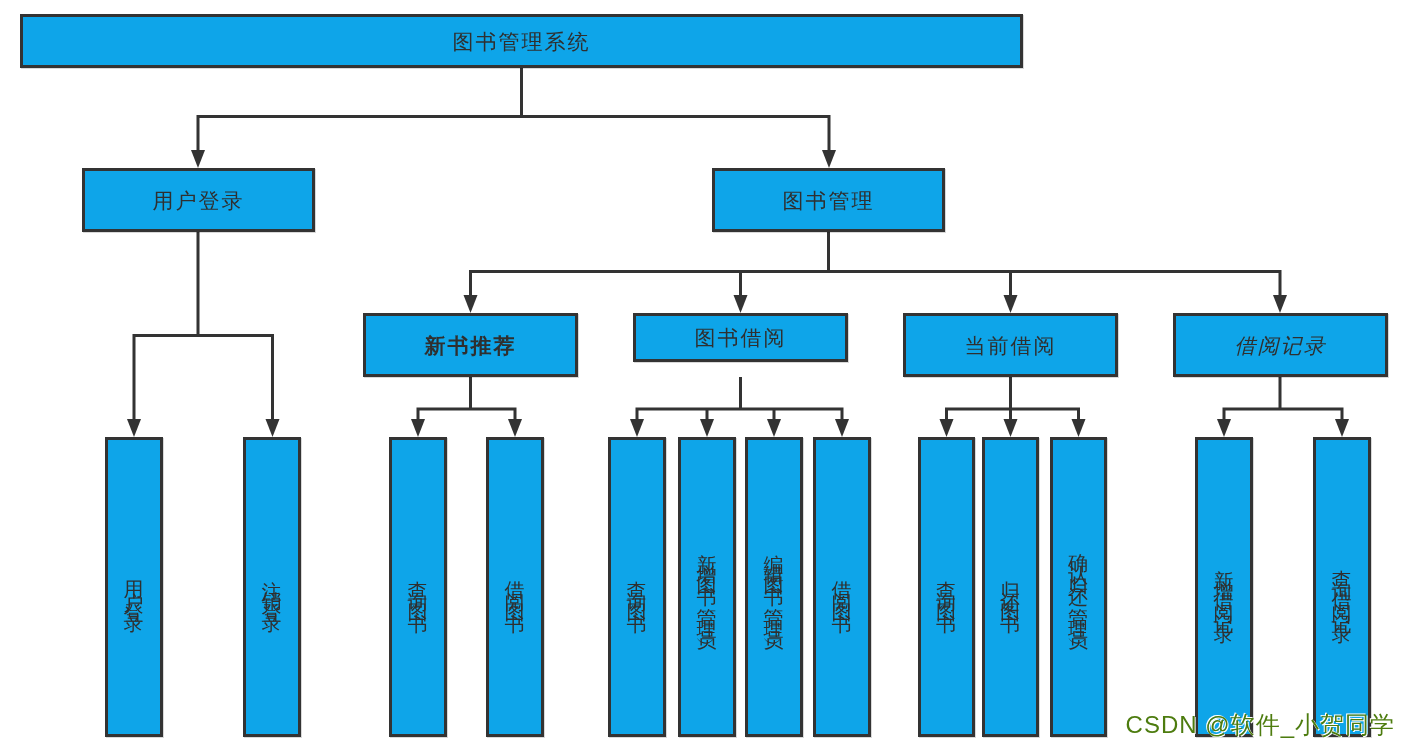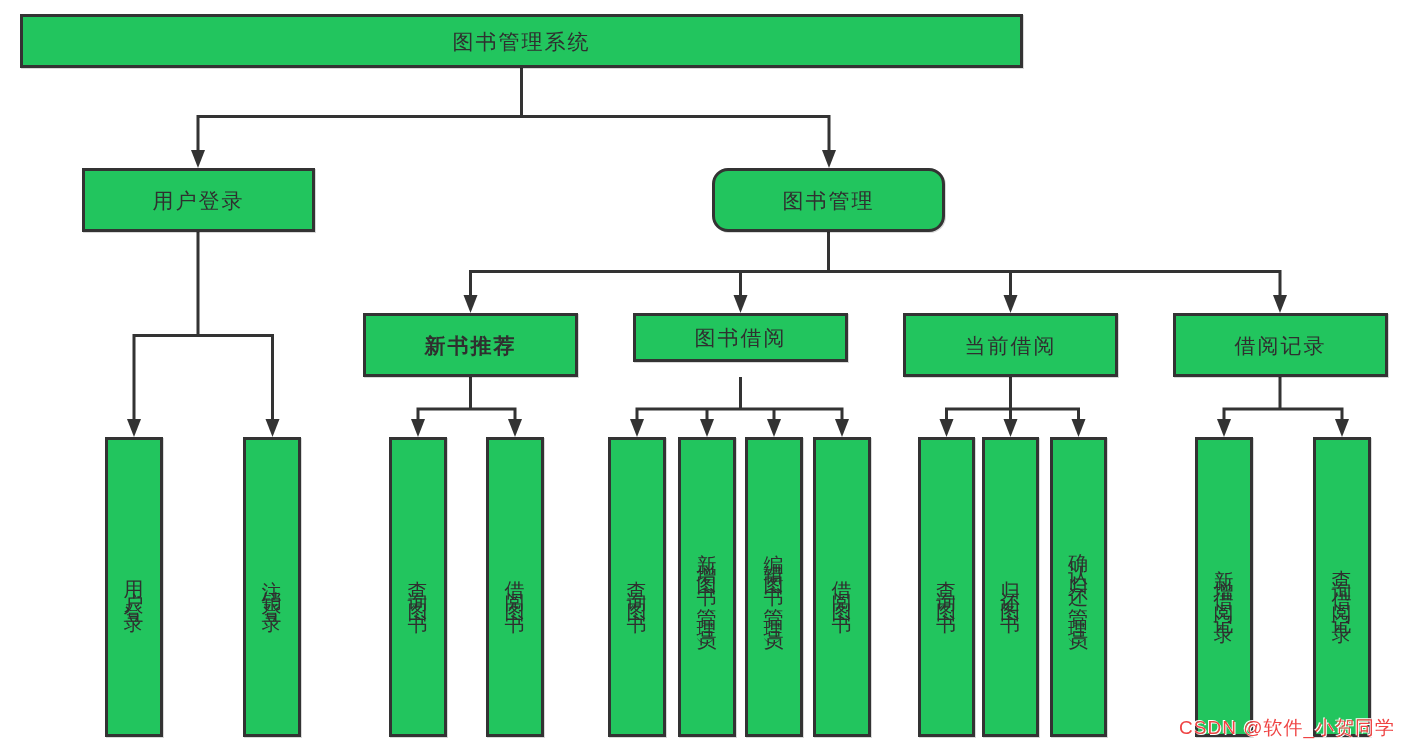--- a/index.html
+++ b/index.html
@@ -19,7 +19,7 @@
   .node {
     position: absolute;
     box-sizing: border-box;
-    background: #22c55e;
+    background: #0ea5e9;
     border: 3px solid #333333;
     color: #2f2f2f;
     display: flex;

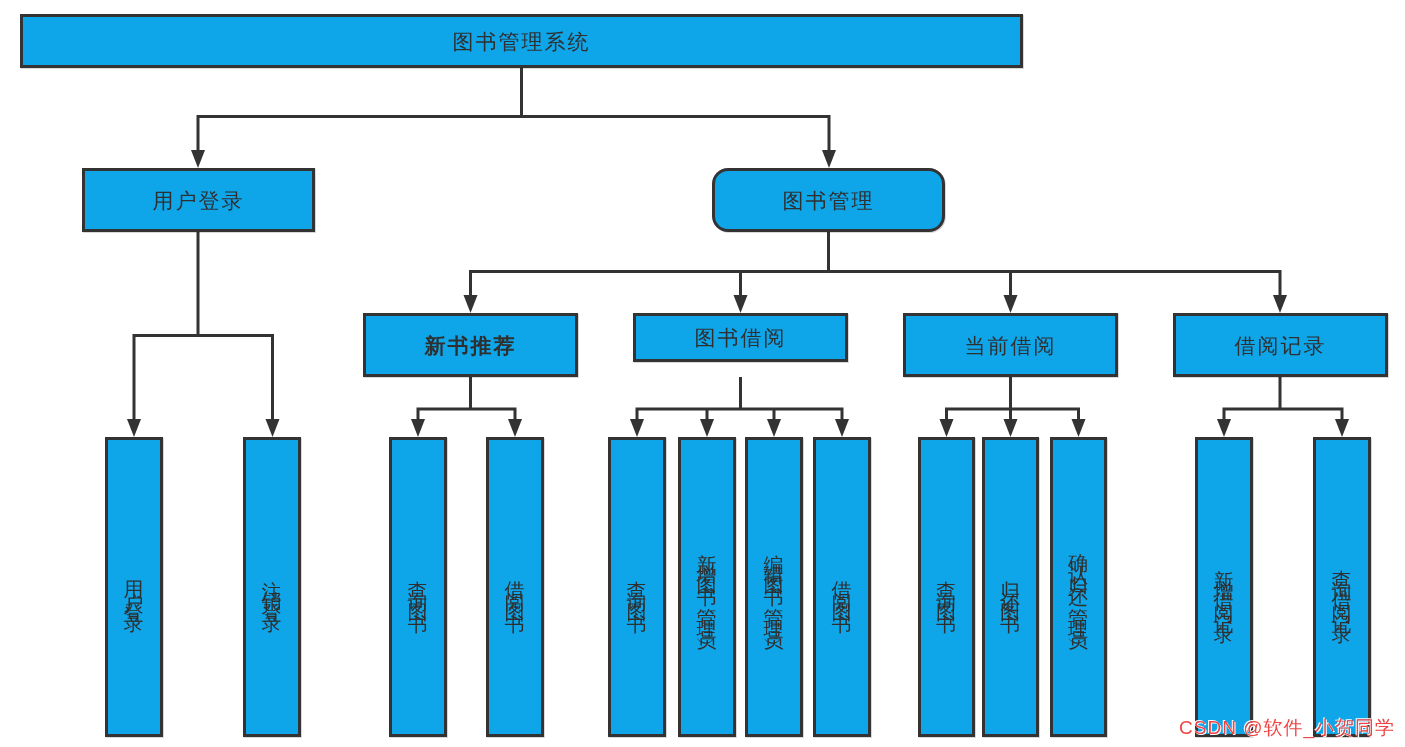--- a/index.html
+++ b/index.html
@@ -43,7 +43,7 @@
   
   .n-root      { left: 20px;  top: 14px;  width: 1003px; height: 54px; }
   .n-userlogin { left: 82px;  top: 168px; width: 233px;  height: 64px; }
-  .n-bookmgmt  { left: 712px; top: 168px; width: 233px;  height: 64px; border-radius: 16px; }
+  .n-bookmgmt  { left: 712px; top: 168px; width: 233px;  height: 64px; }
   .n-newbooks  { left: 363px; top: 313px; width: 215px;  height: 64px; font-weight: bold; }
   .n-borrowing { left: 633px; top: 313px; width: 215px;  height: 49px; }
   .n-current   { left: 903px; top: 313px; width: 215px;  height: 64px; }

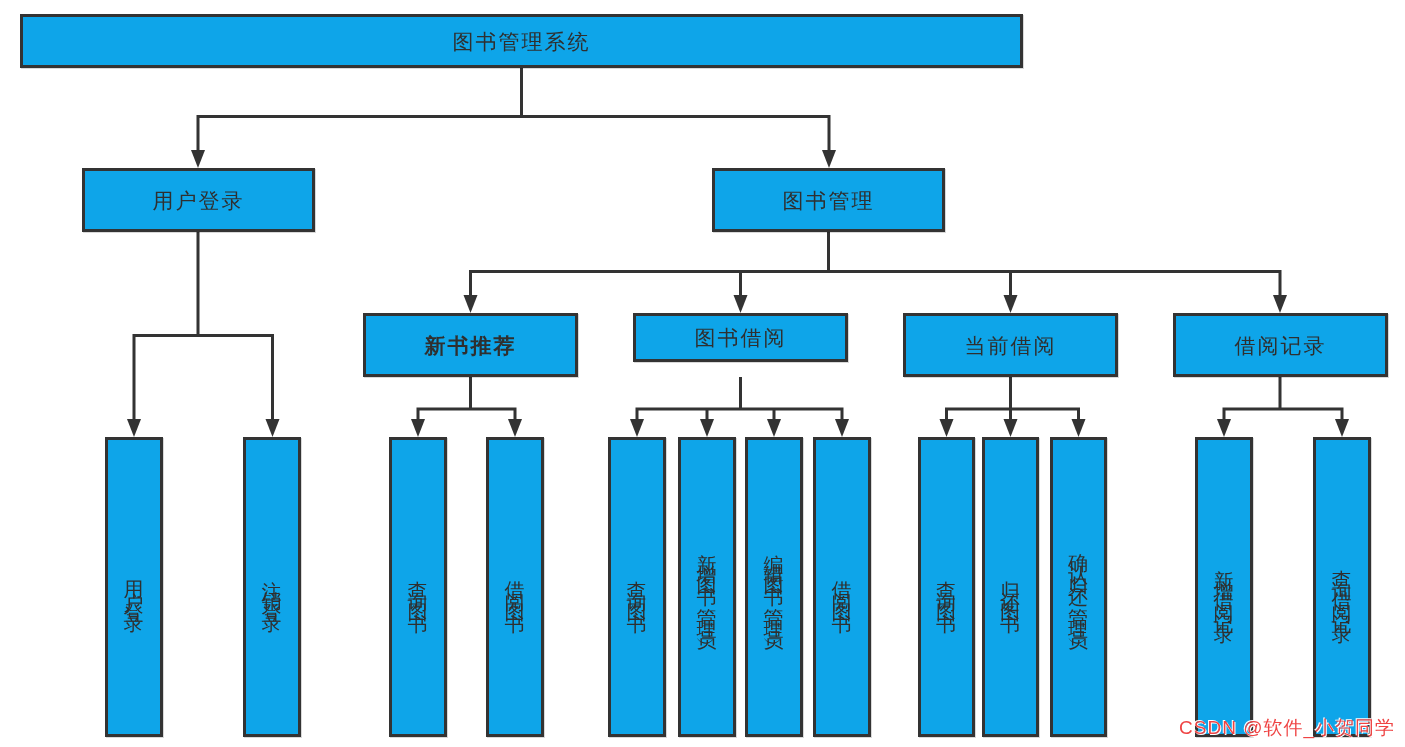--- a/index.html
+++ b/index.html
@@ -47,7 +47,7 @@
   .n-newbooks  { left: 363px; top: 313px; width: 215px;  height: 64px; font-weight: bold; }
   .n-borrowing { left: 633px; top: 313px; width: 215px;  height: 49px; }
   .n-current   { left: 903px; top: 313px; width: 215px;  height: 64px; }
-  .n-records   { left: 1173px; top: 313px; width: 215px; height: 64px; }
+  .n-records   { left: 1173px; top: 313px; width: 215px; height: 64px; font-style: italic; }
   .leaf { top: 437px; width: 58px; height: 300px; }
   .l-ul0 { left: 105px; }  .l-ul1 { left: 243px; }
   .l-nb0 { left: 389px; }  .l-nb1 { left: 486px; }

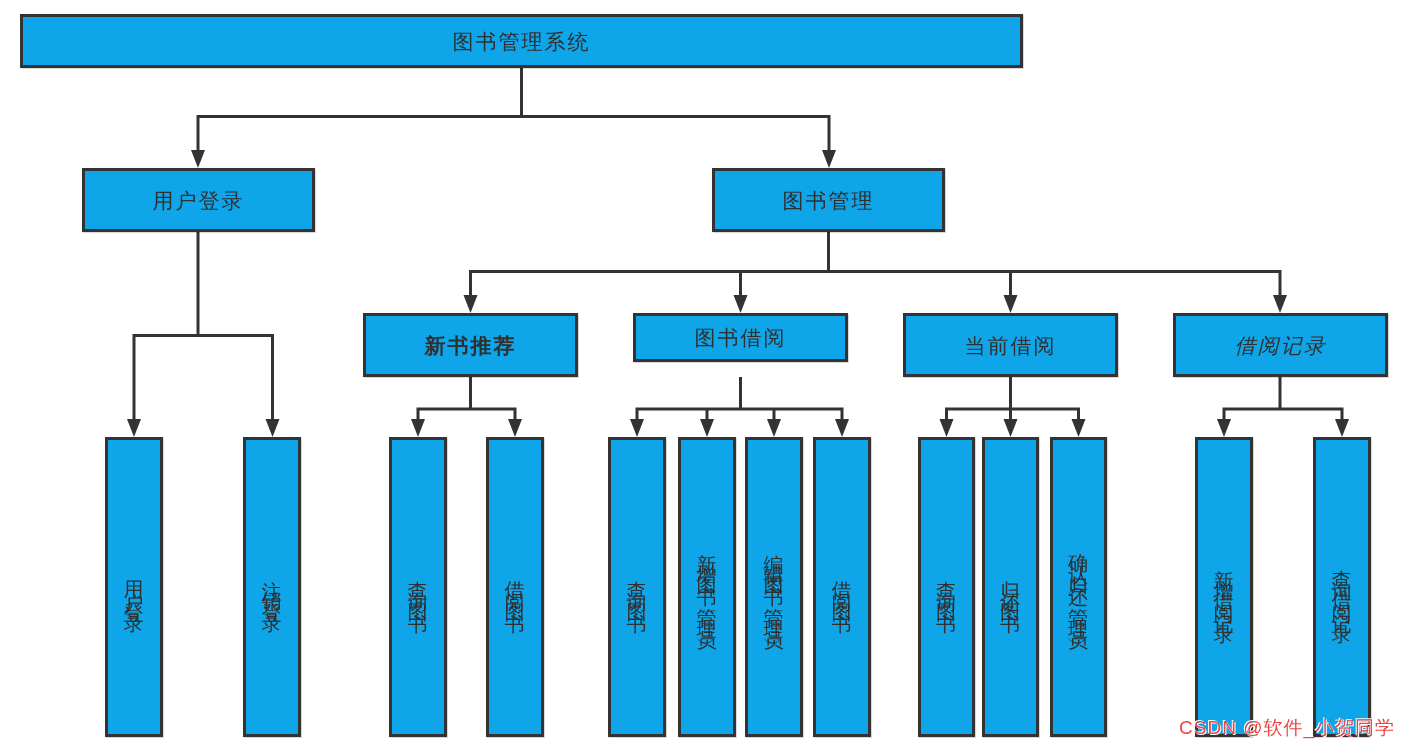--- a/index.html
+++ b/index.html
@@ -60,9 +60,9 @@
     position: absolute;
     right: 10px;
     bottom: 6px;
-    font-size: 19px;
+    font-size: 24px;
     letter-spacing: 1px;
-    color: #ef4444;
+    color: #4d7c0f;
     text-shadow: 1px 1px 0 #ffffff, -1px -1px 0 #ffffff;
     z-index: 5;
   }

